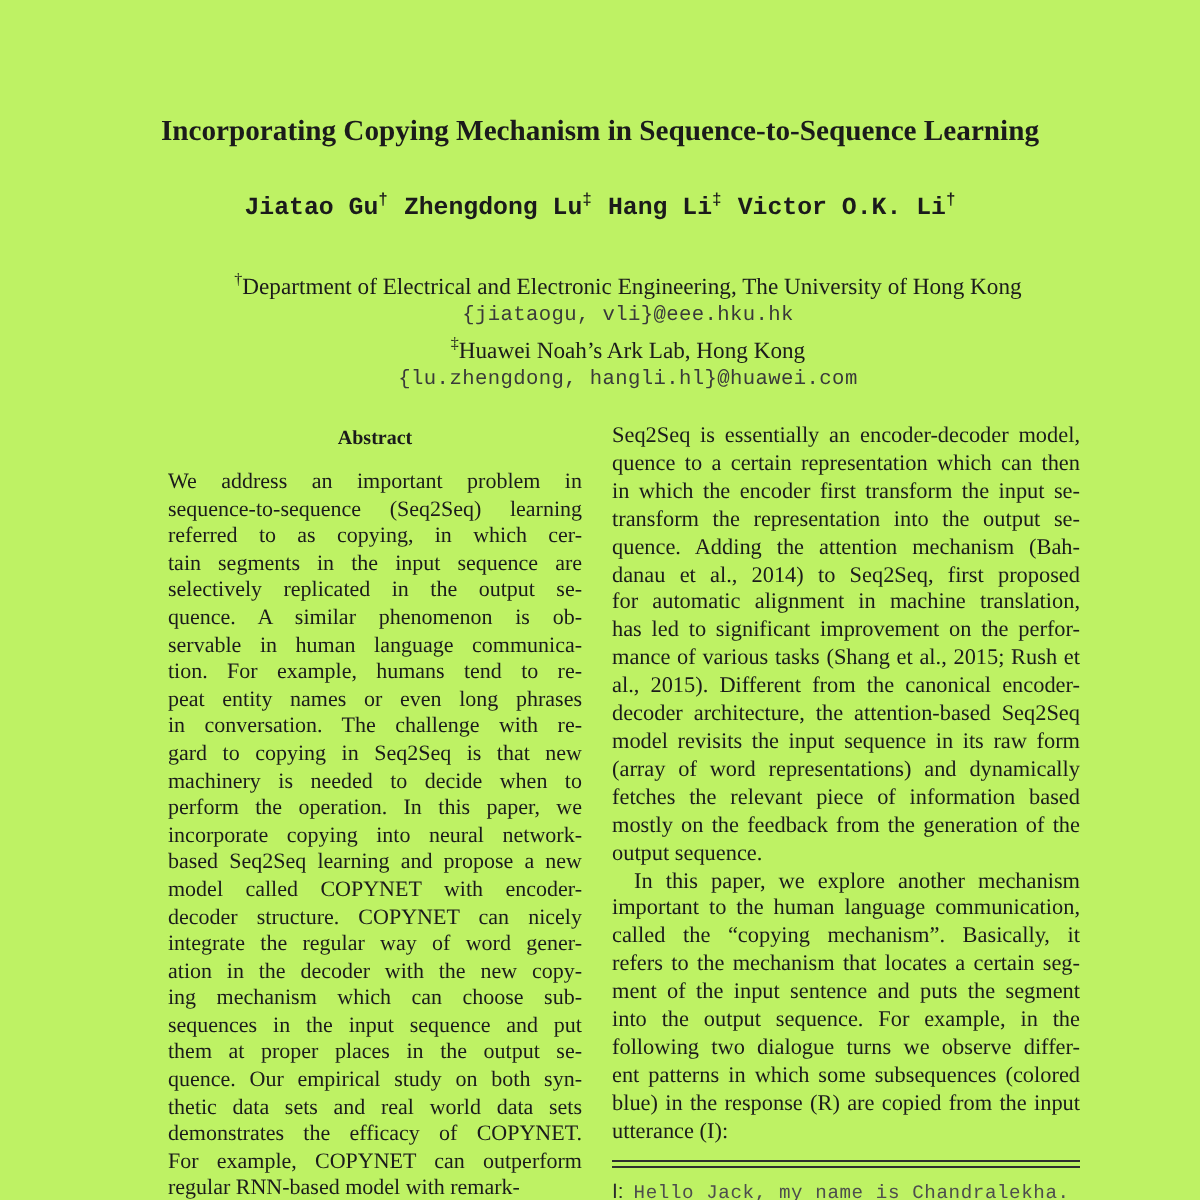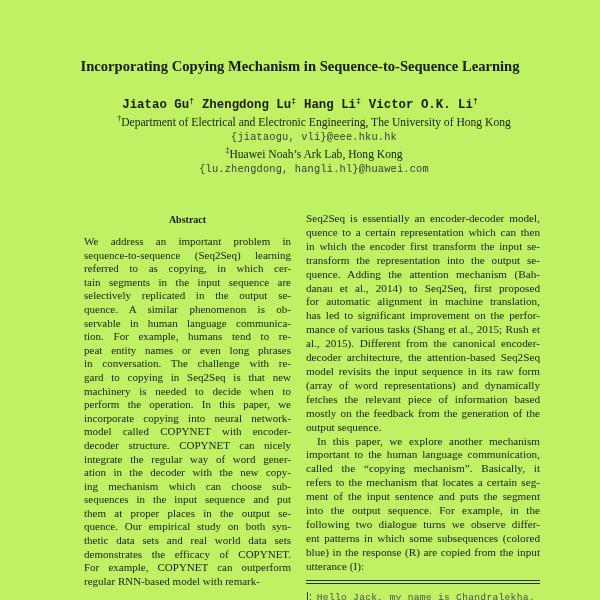--- a/index.html
+++ b/index.html
@@ -23,7 +23,7 @@
   .authors { font-size: 12.4px; font-weight: bold; line-height: 14px; }
   .author { display: inline-block; margin: 0 4px; white-space: nowrap; font-family: Liberation Mono, monospace; }
   .author sup { font-size: 8px; font-weight: bold; }
-  .affils { margin-top: 0; padding-left: 28px; }
+  .affils { margin-top: 22px; padding-left: 28px; }
   .affil-name { font-size: 11.6px; line-height: 14.2px; }
   .affil-name sup { font-size: 8px; }
   .affil-email {

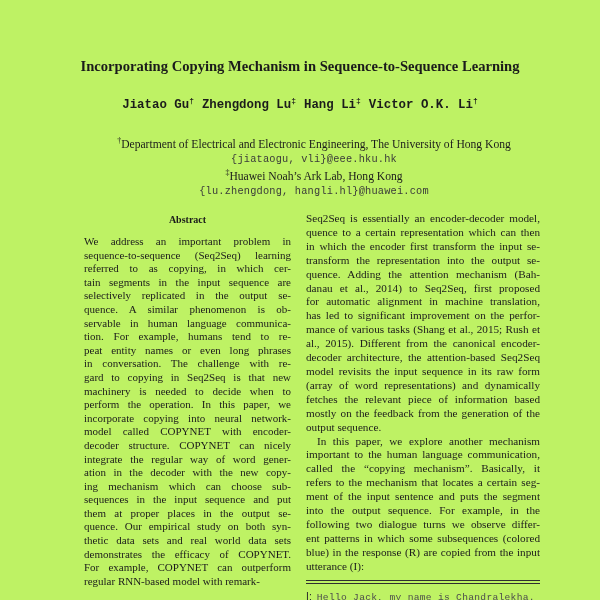--- a/index.html
+++ b/index.html
@@ -111,6 +111,7 @@
         <div class="line">machinery is needed to decide when to</div>
         <div class="line">perform the operation.  In this paper, we</div>
         <div class="line">incorporate copying into neural network-</div>
+        <div class="line">based Seq2Seq learning and propose a new</div>
         <div class="line">model called COPYNET with encoder-</div>
         <div class="line">decoder structure.  COPYNET can nicely</div>
         <div class="line">integrate the regular way of word gener-</div>

